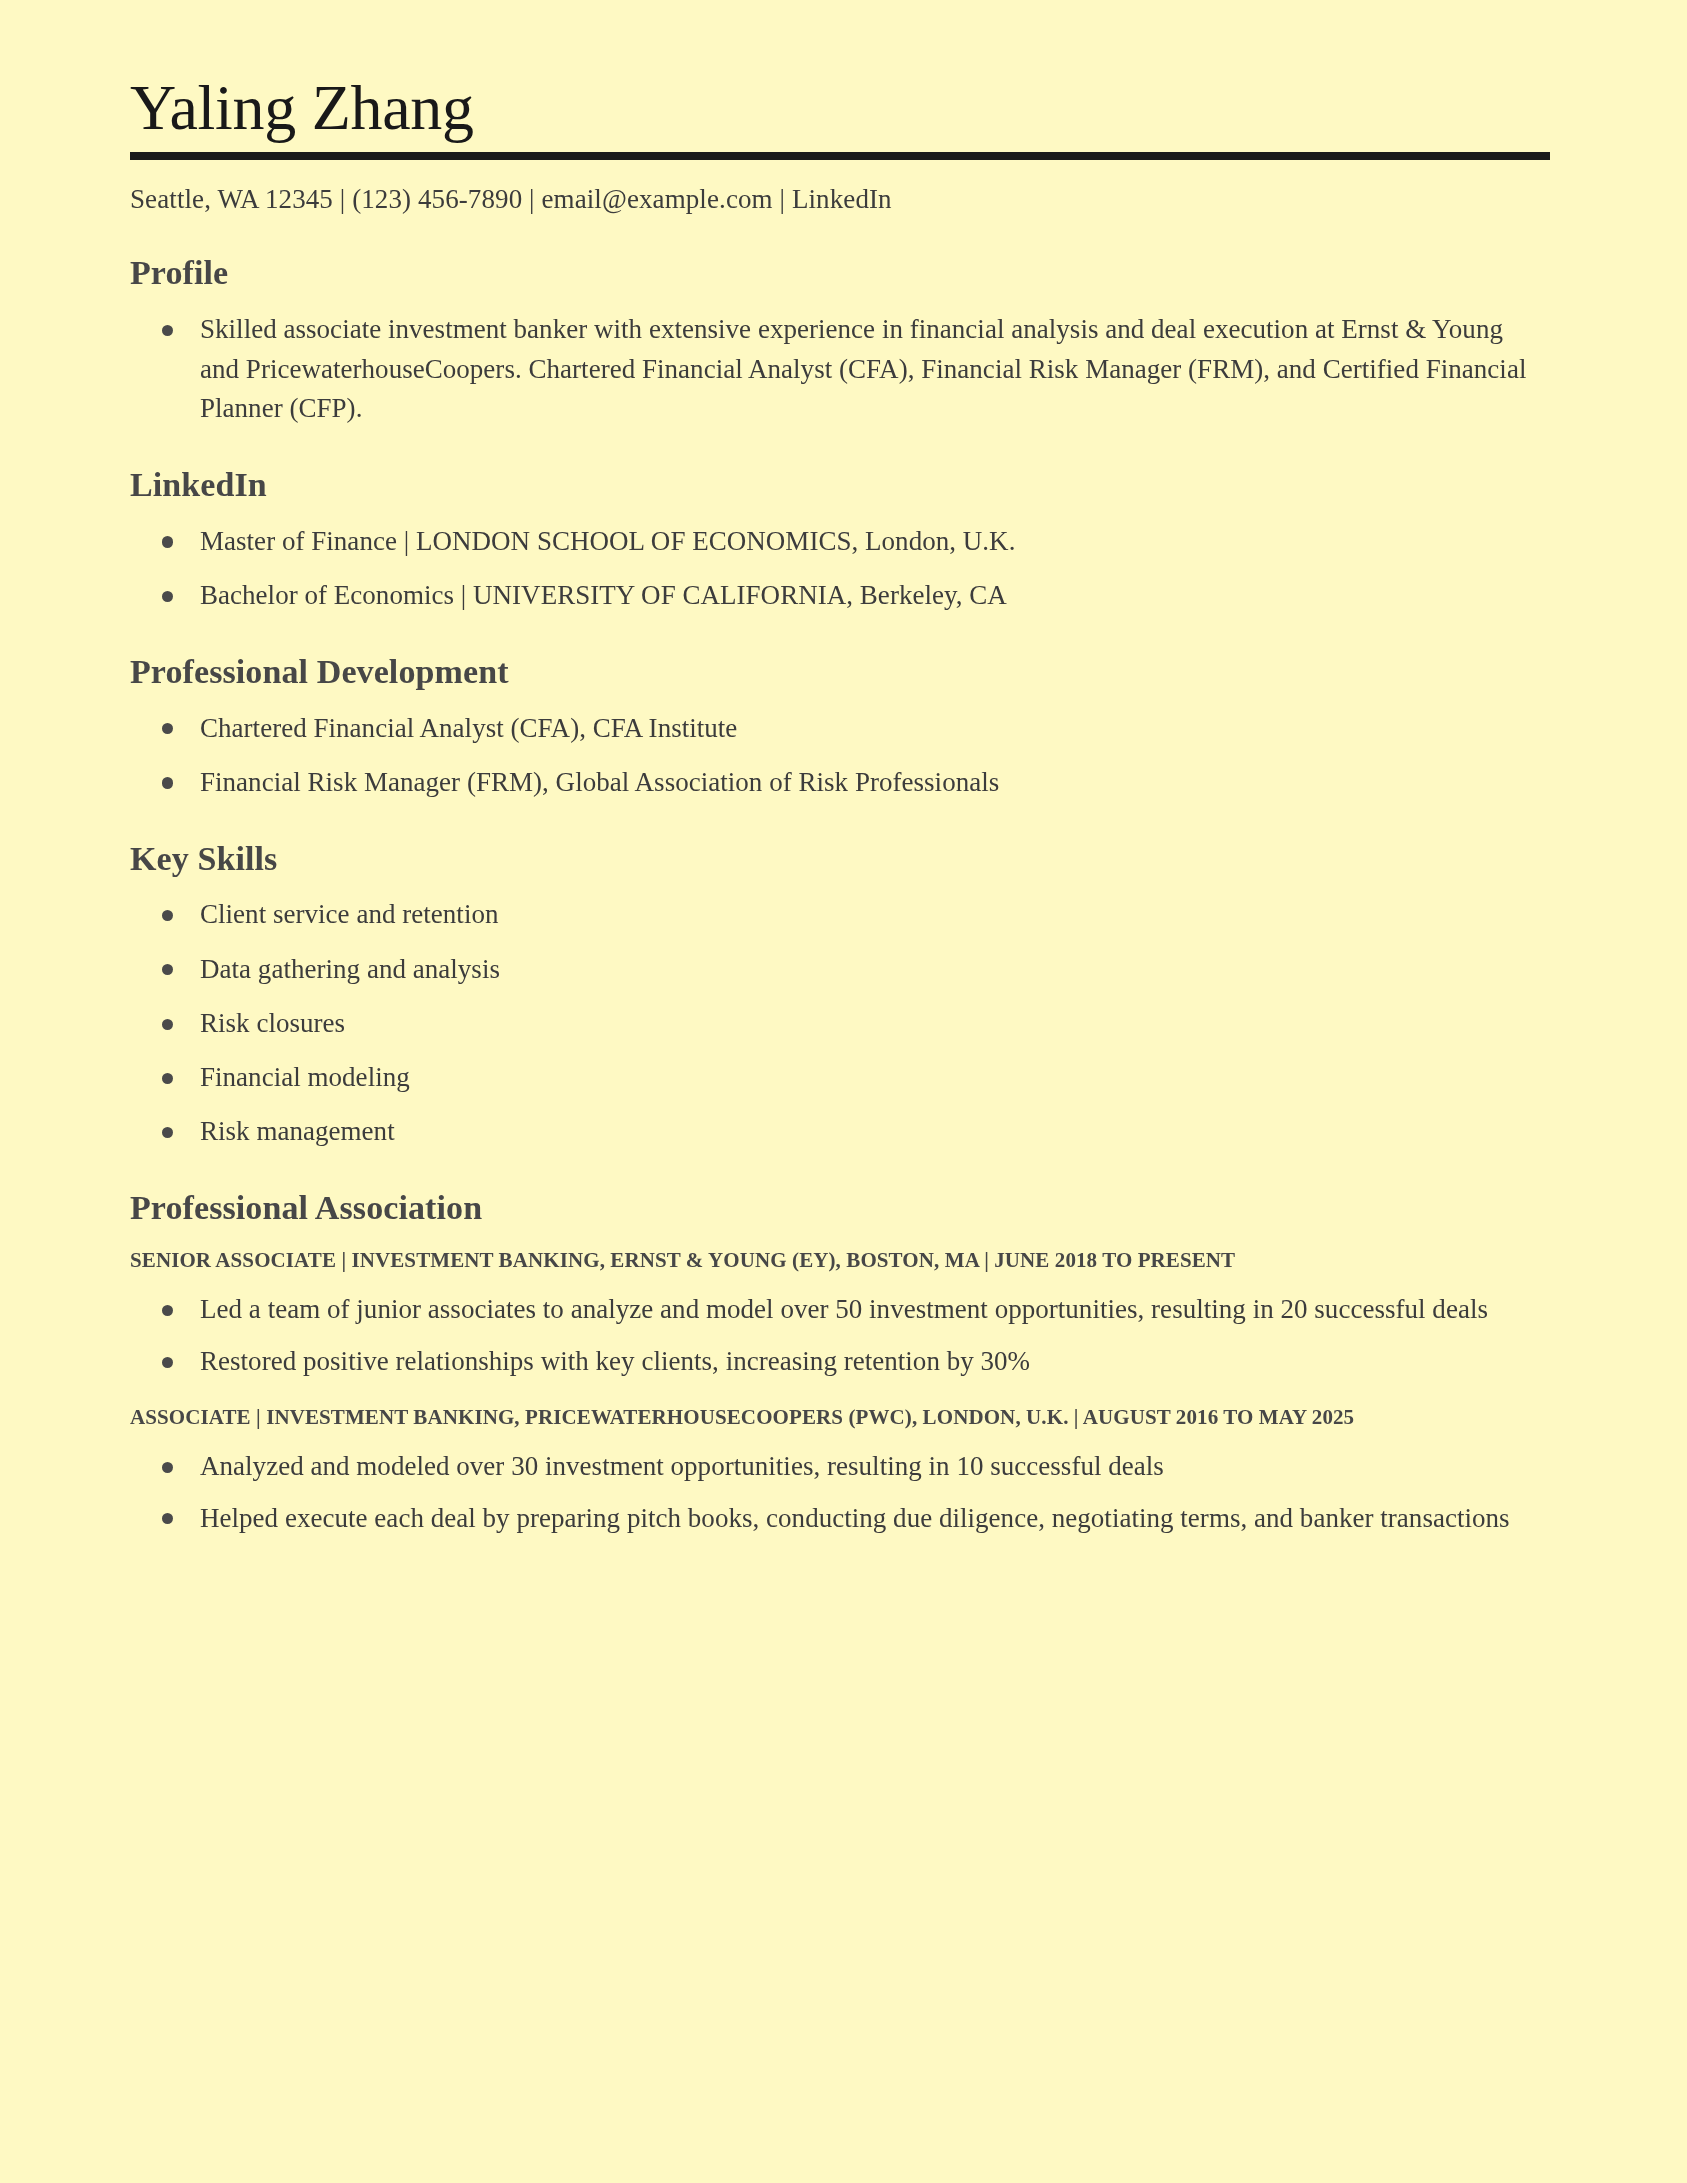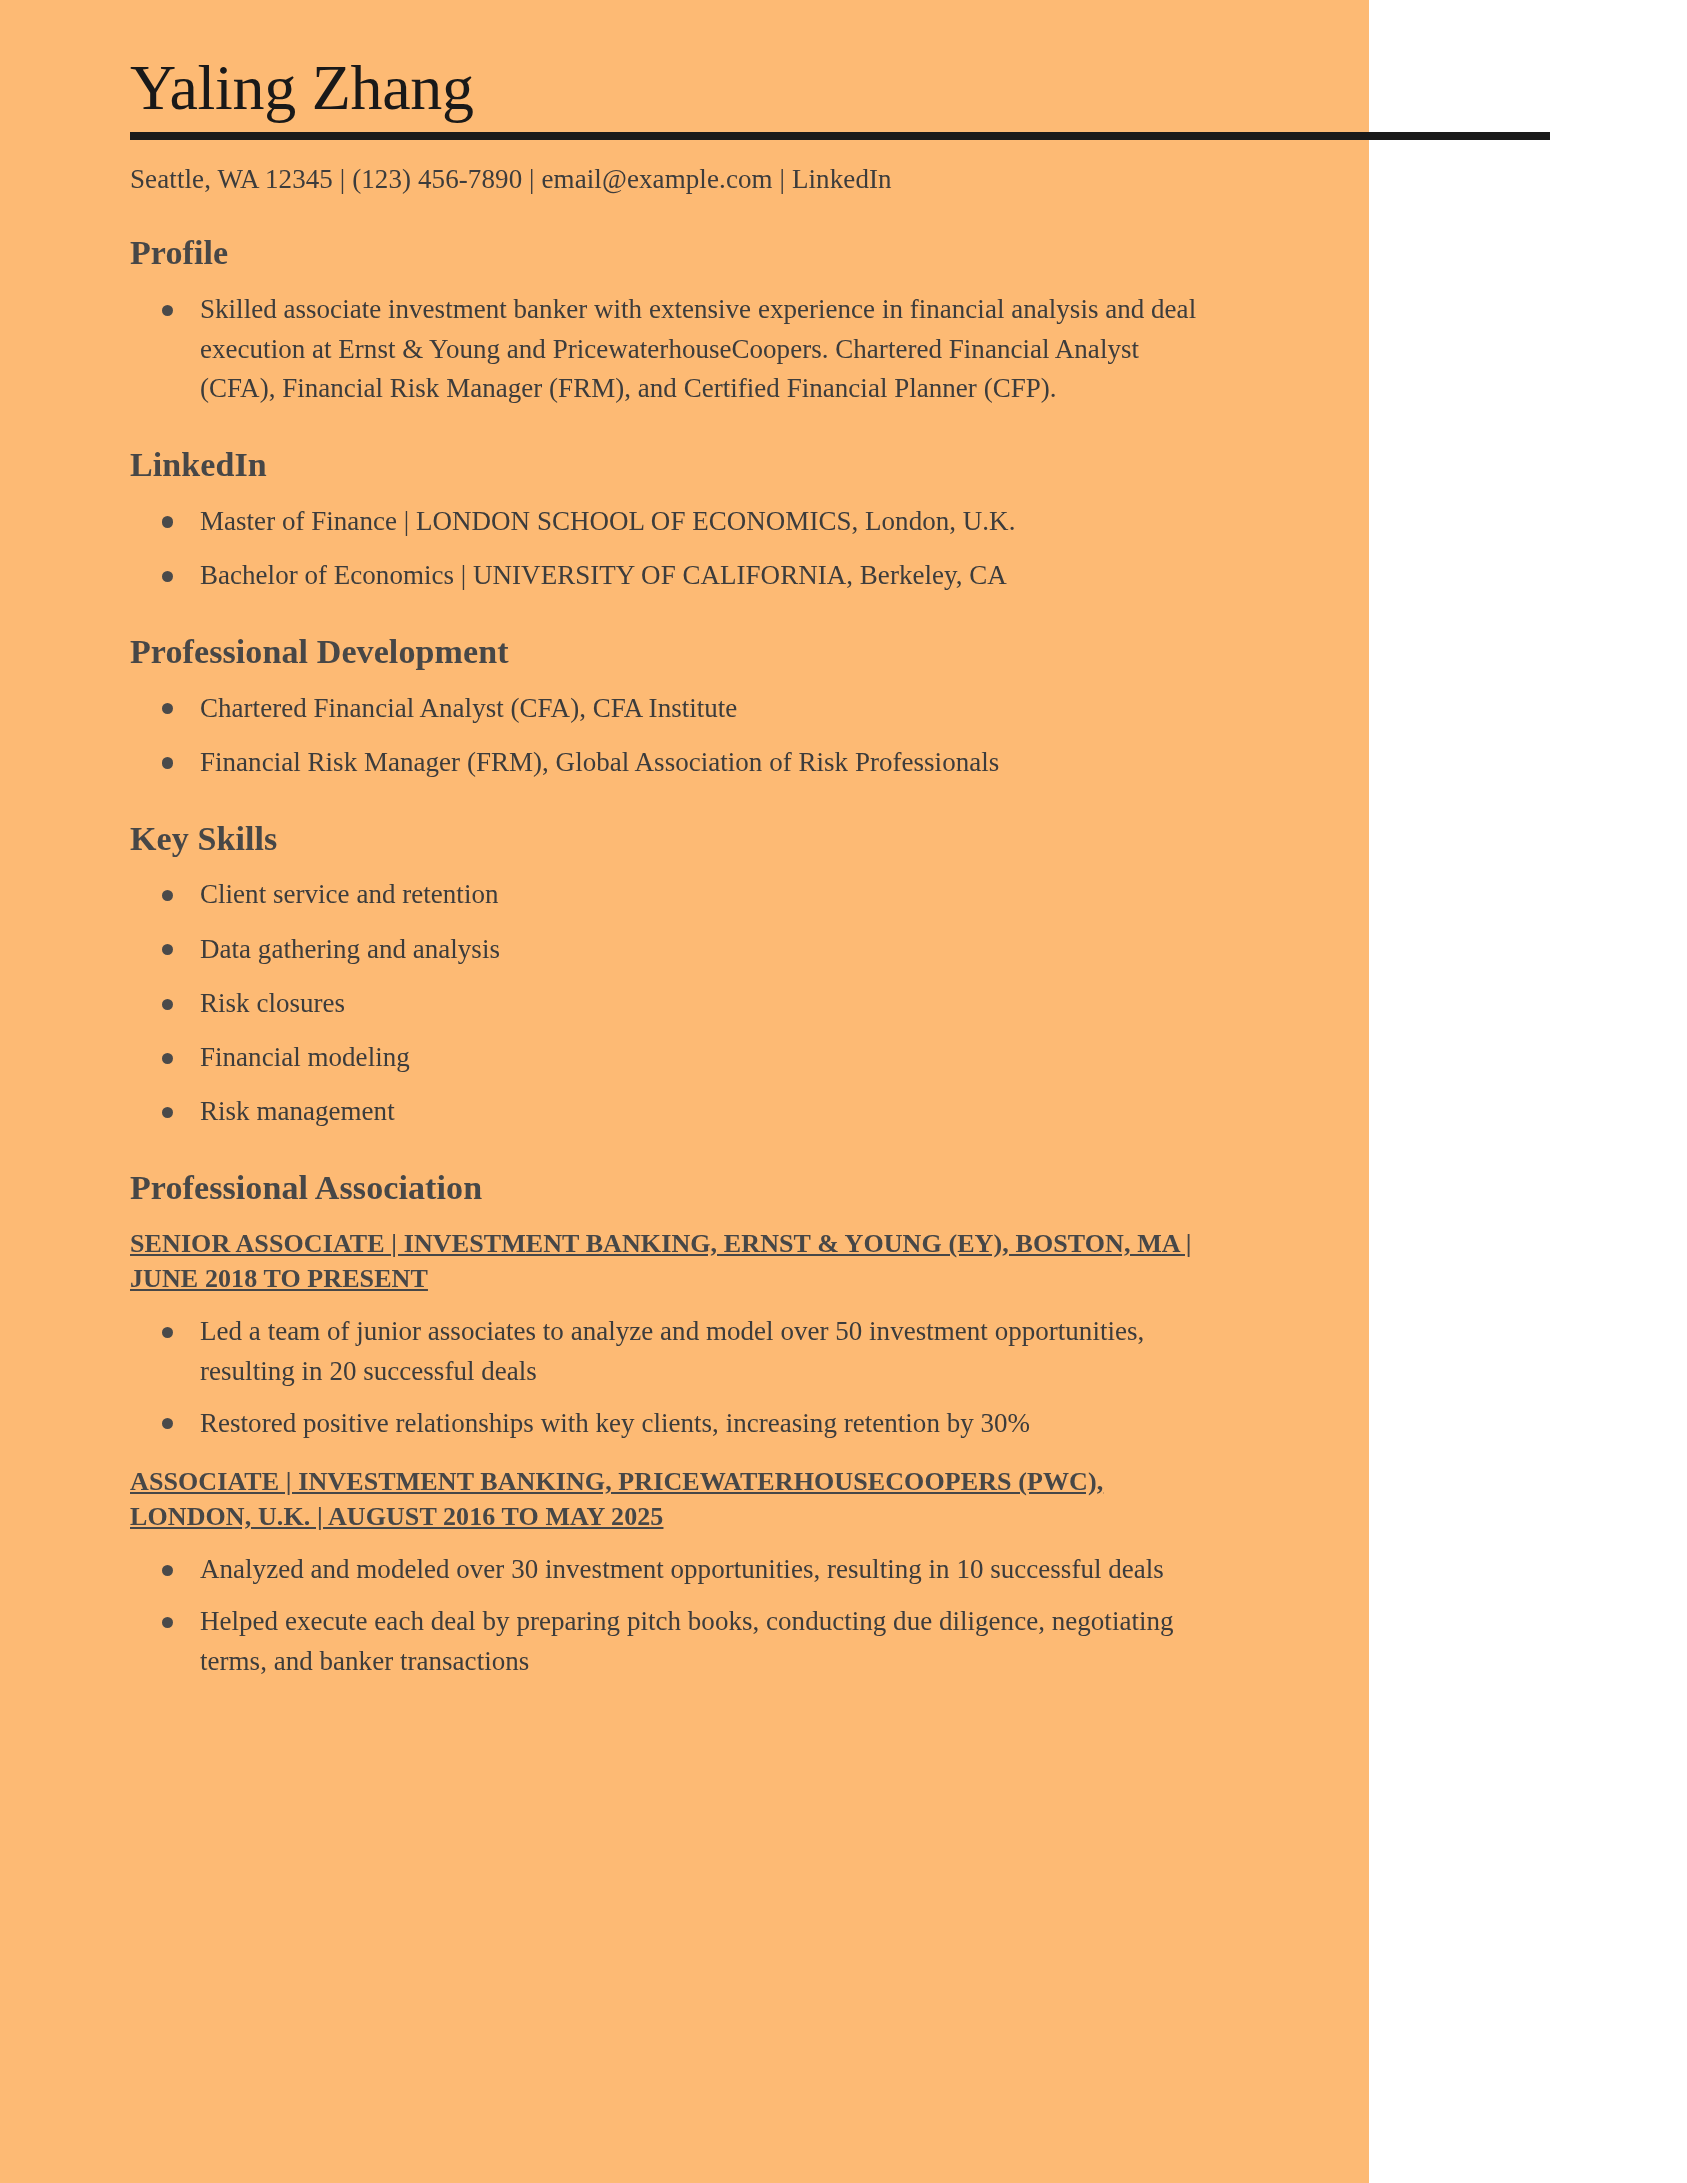--- a/index.html
+++ b/index.html
@@ -15,11 +15,11 @@
   }
 
   .page {
-    width: 1369px;
+    width: 1687px;
     height: 2183px;
     box-sizing: border-box;
-    padding: 54px 138px 0 130px;
-    background: #fdba74;
+    padding: 74px 138px 0 130px;
+    background: #fef9c3;
     position: relative;
   }
 

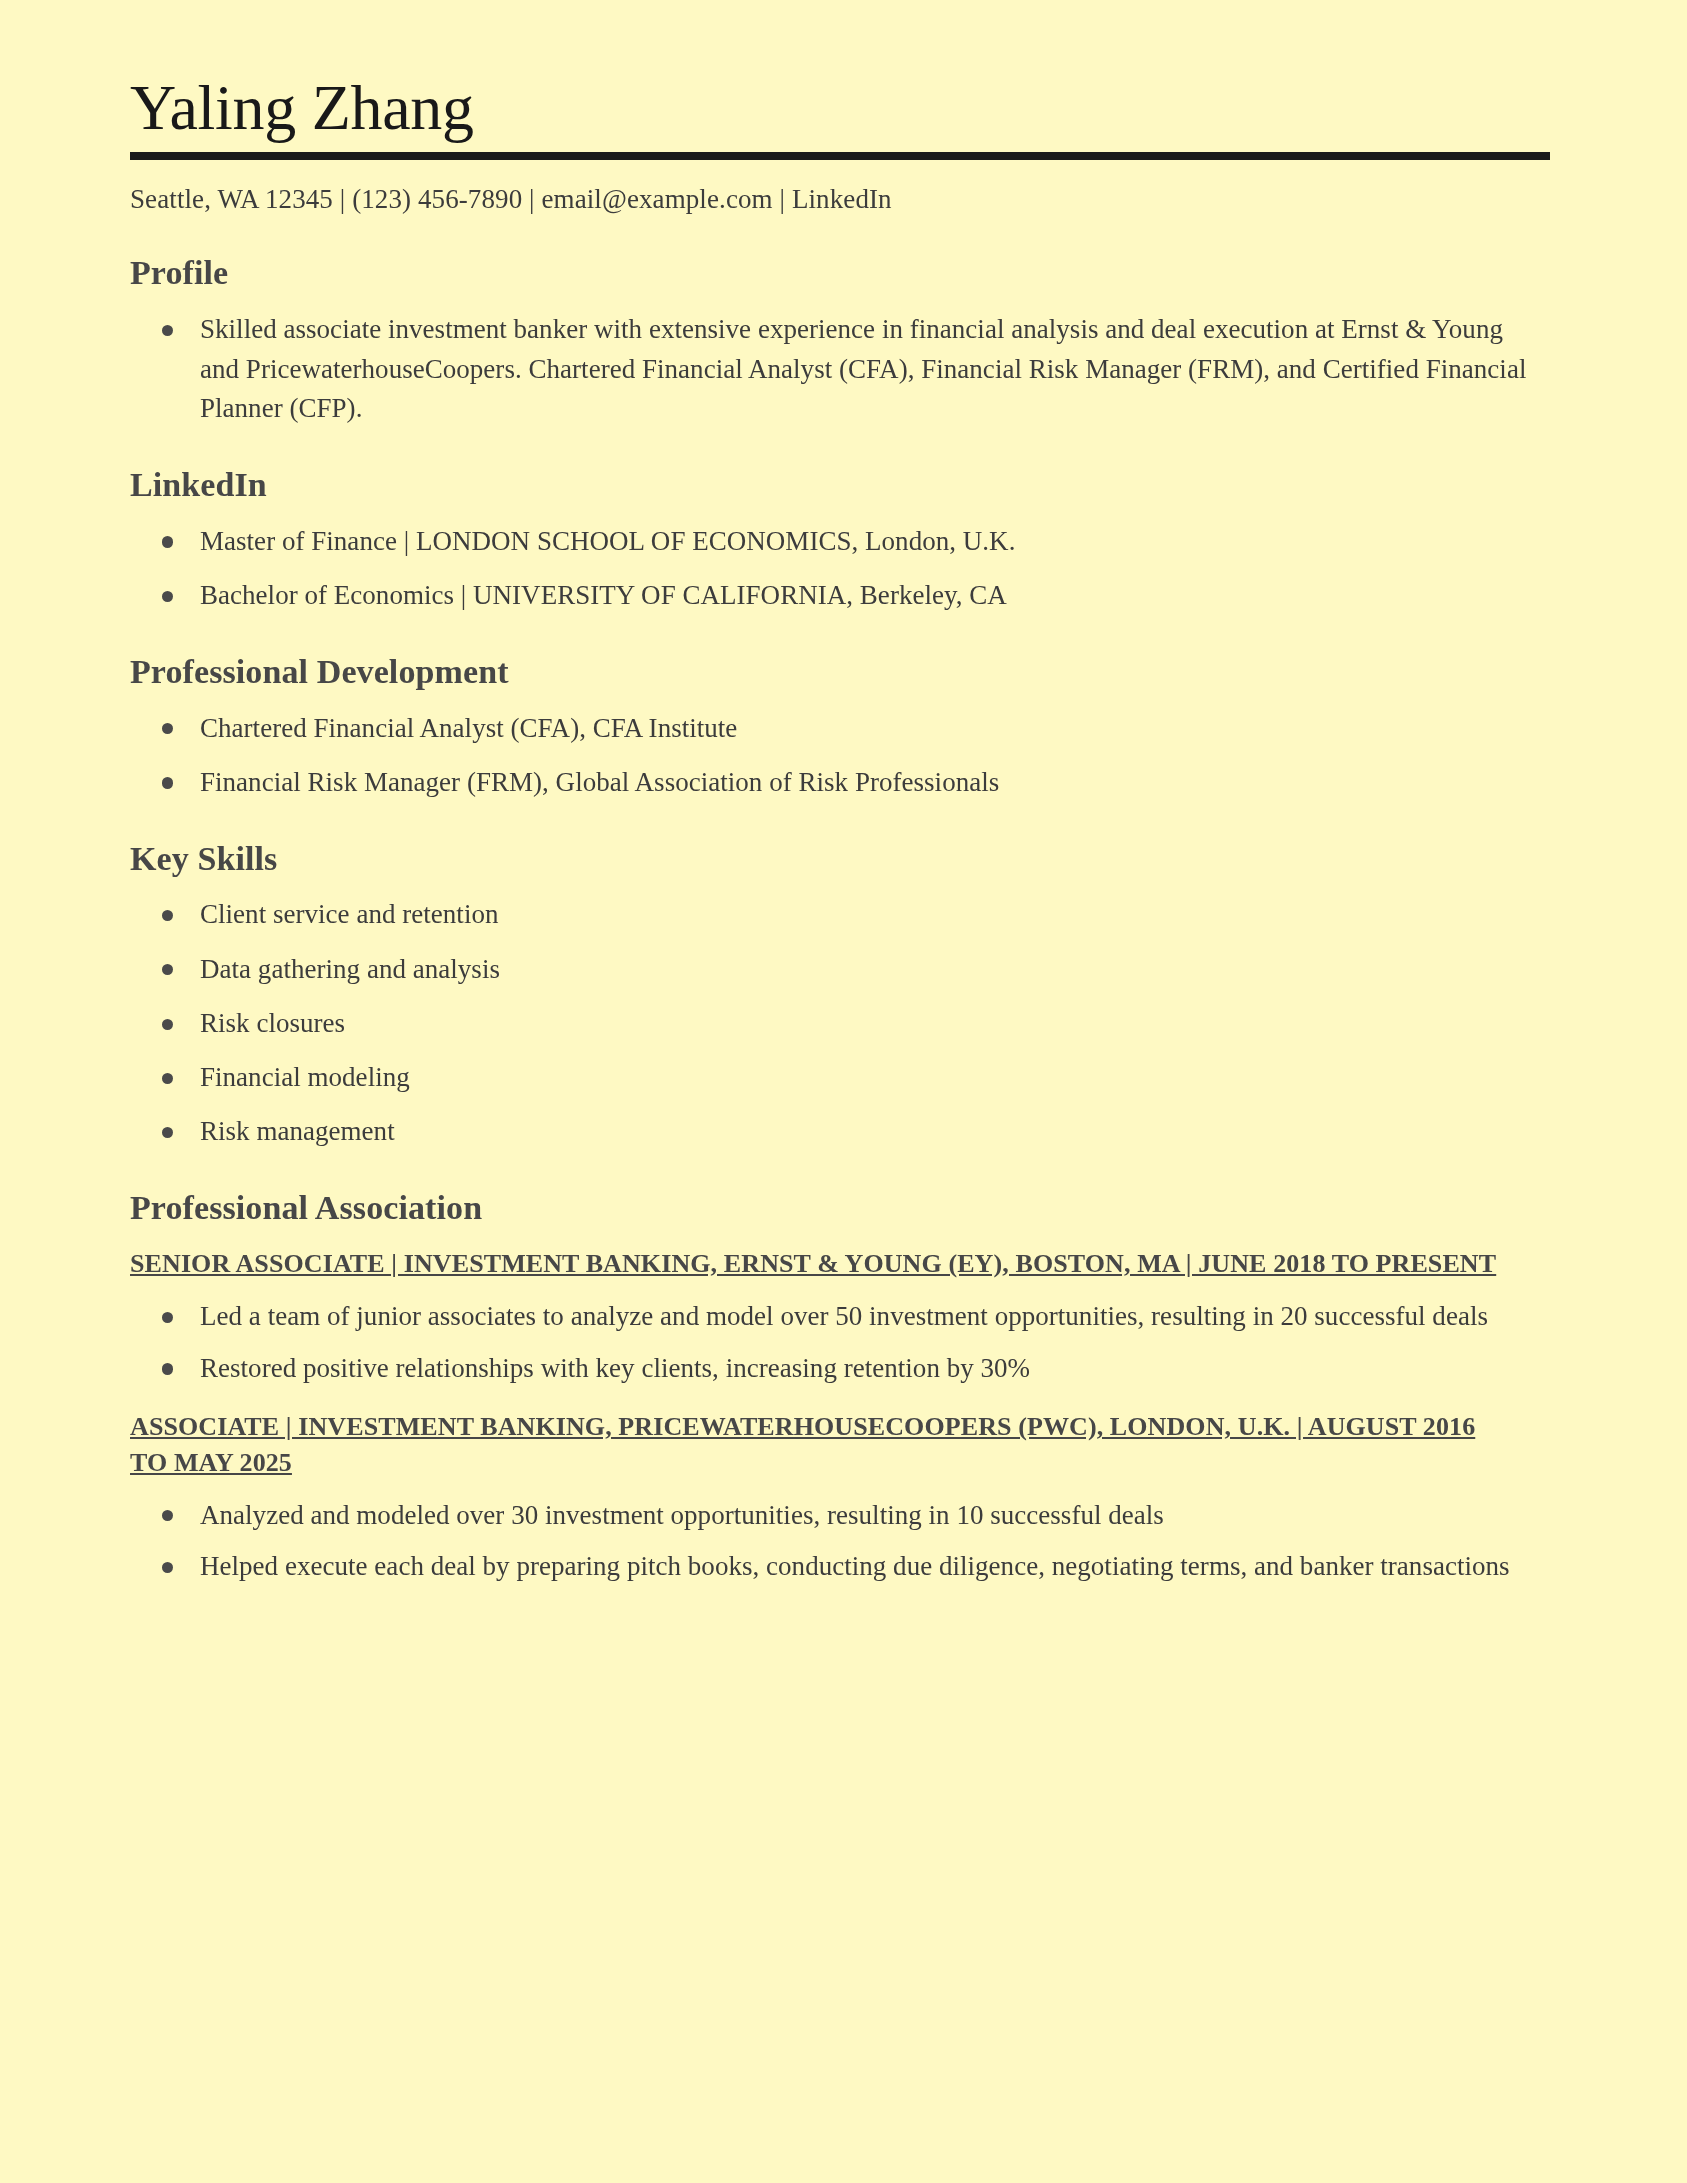--- a/index.html
+++ b/index.html
@@ -108,14 +108,13 @@
   }
 
   .job-title {
-    font-size: 26px;
+    font-size: 21px;
     font-weight: 700;
     color: #474747;
     line-height: 1.35;
     margin: 0 0 12px 0;
     letter-spacing: 0.1px;
     max-width: 1370px;
-    text-decoration: underline;
   }
 
   .job ul.bullets > li {

